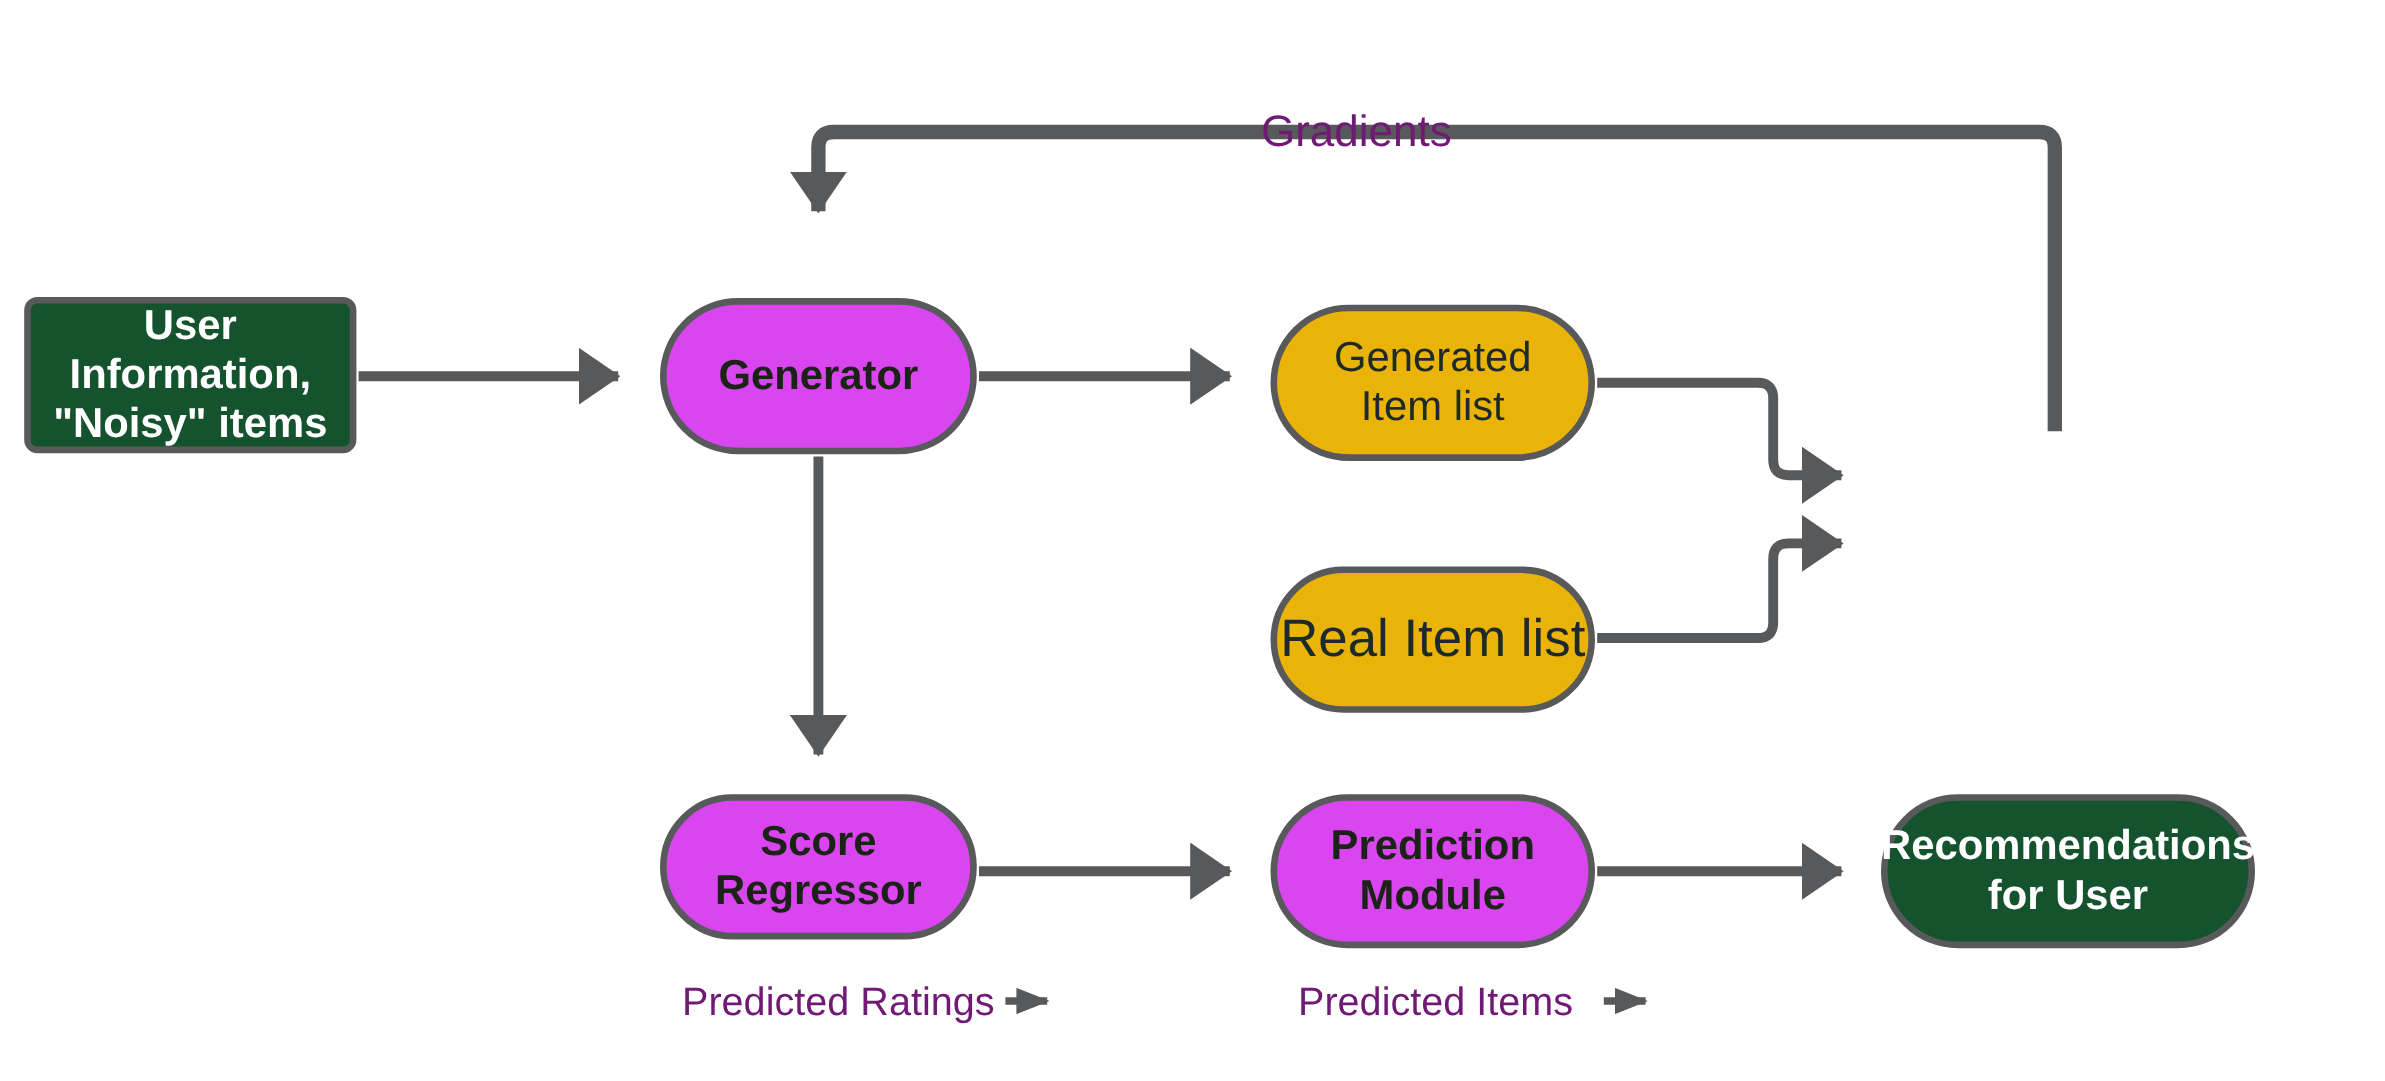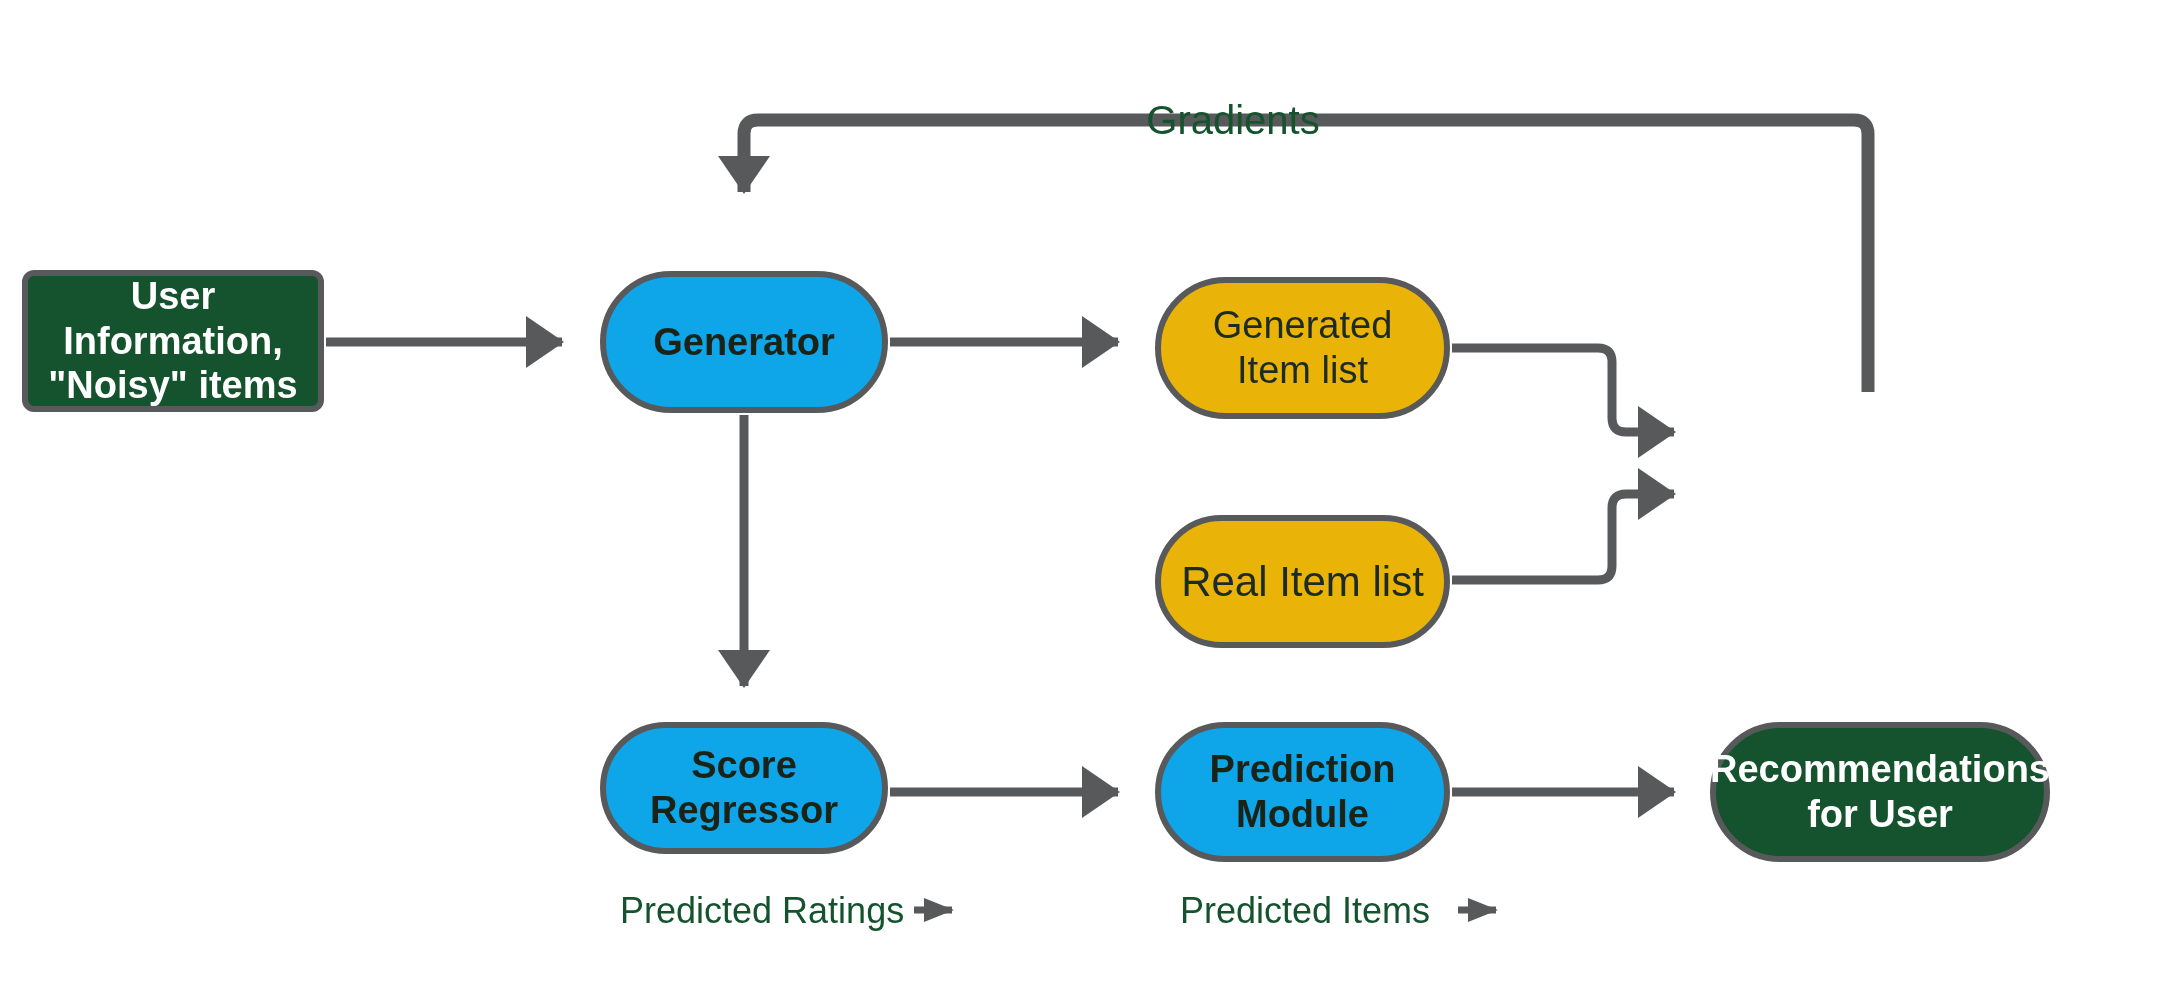--- a/index.html
+++ b/index.html
@@ -57,7 +57,7 @@
 
   .edge-label {
     position: absolute;
-    color: #14532d;
+    color: #701a75;
     font-weight: normal;
     white-space: nowrap;
     z-index: 3;

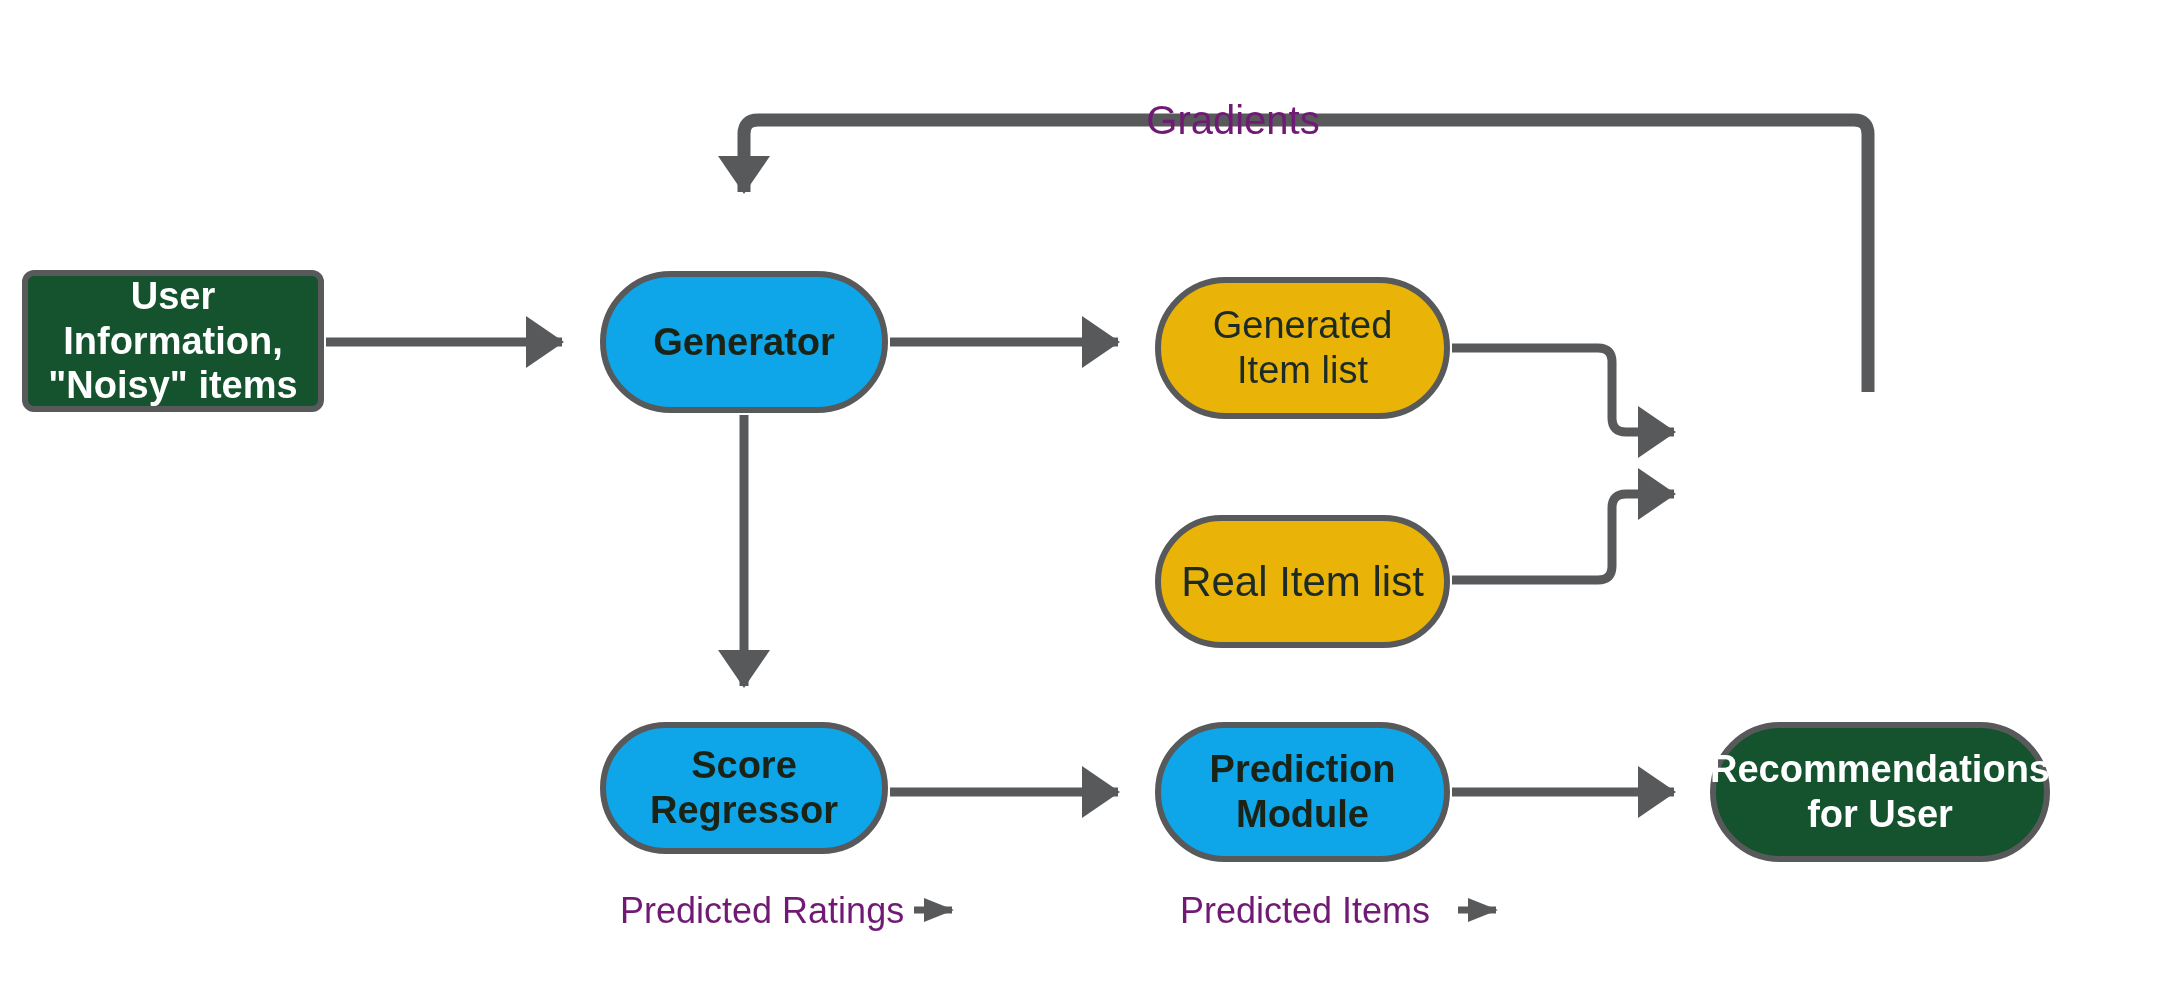--- a/index.html
+++ b/index.html
@@ -38,7 +38,7 @@
     z-index: 2;
   }
   .node.green {
-    background: #0ea5e9;
+    background: #d946ef;
     color: #1b2316;
     font-weight: bold;
   }

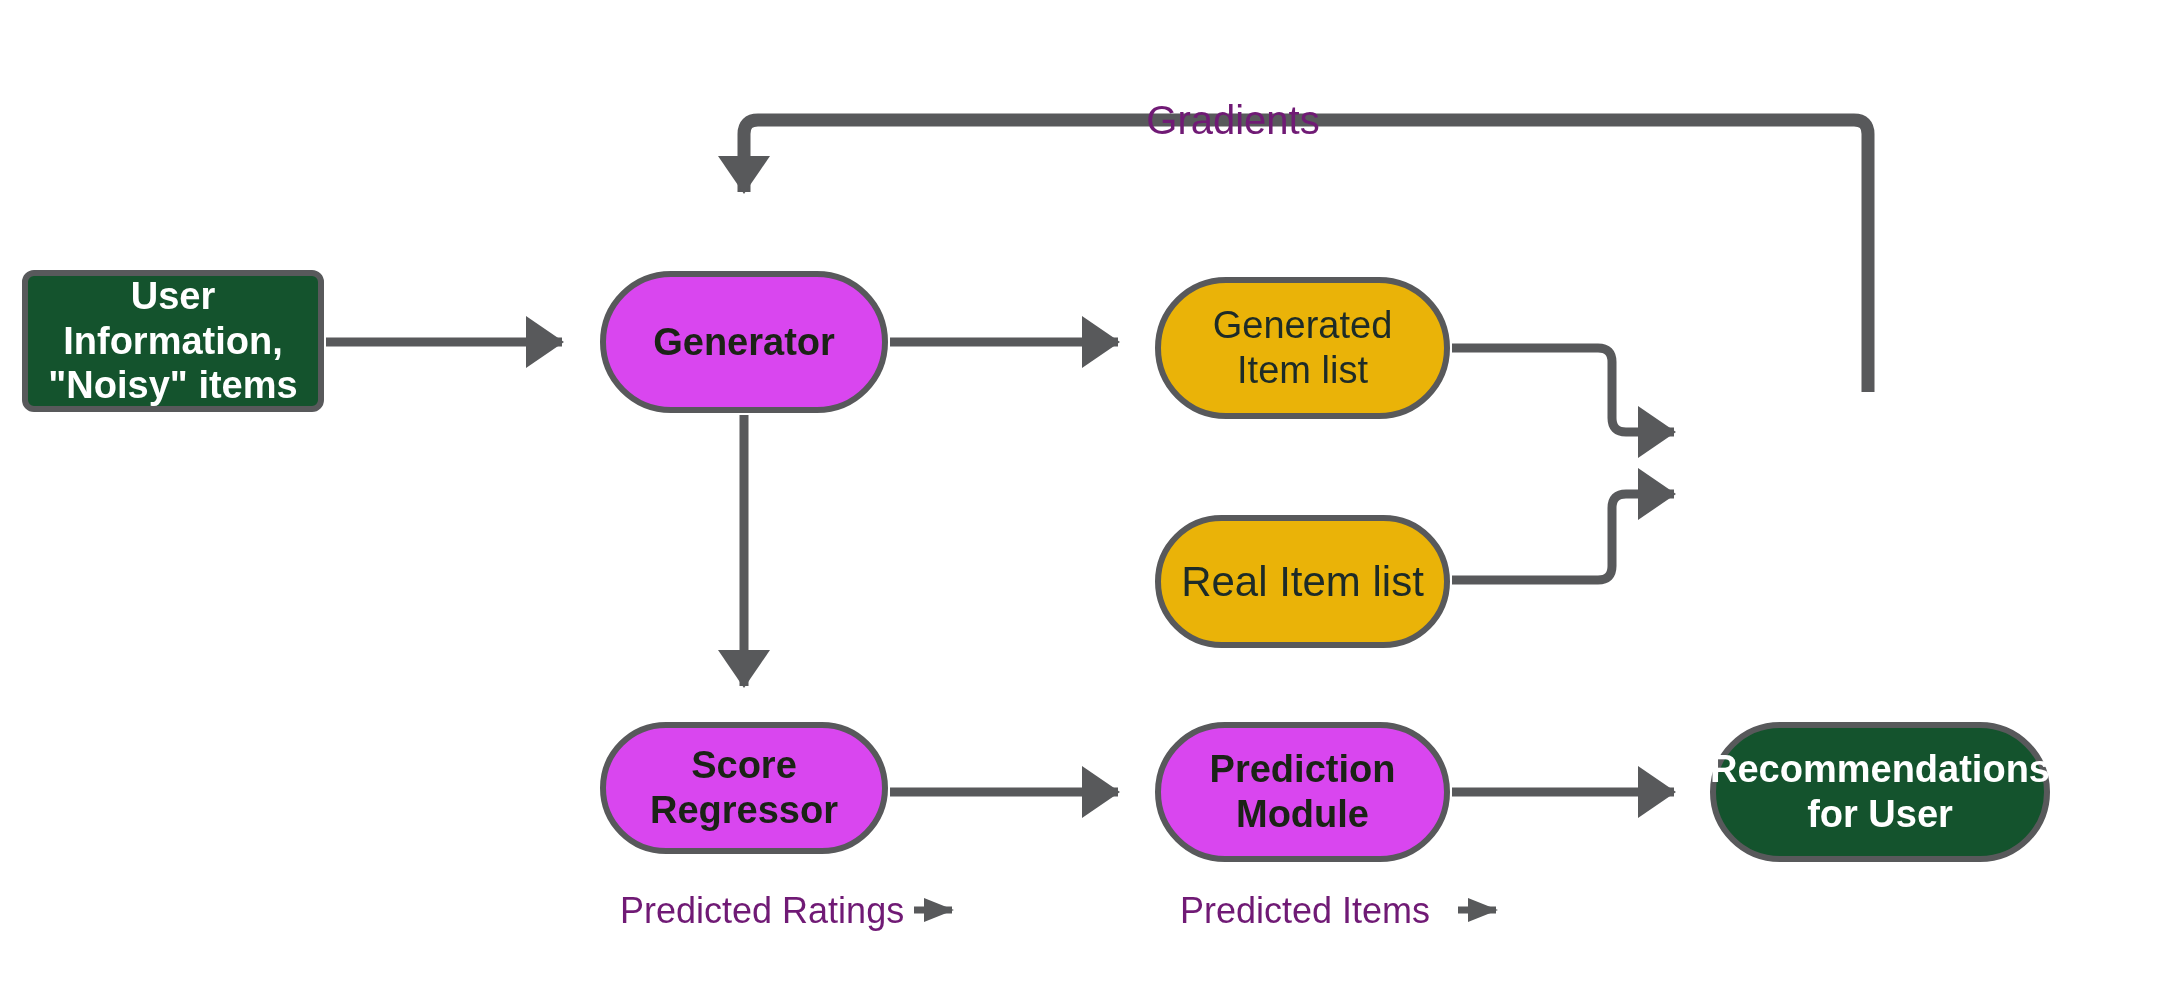--- a/index.html
+++ b/index.html
@@ -118,7 +118,7 @@
 Item list</span>
   </div>
 
-  <div class="node pill teal" style="left:1155px; top:515px; width:295px; height:133px; font-size:42px;">
+  <div class="node pill teal" style="left:1155px; top:515px; width:295px; height:133px; font-size:48px;">
     <span>Real Item list</span>
   </div>
 

